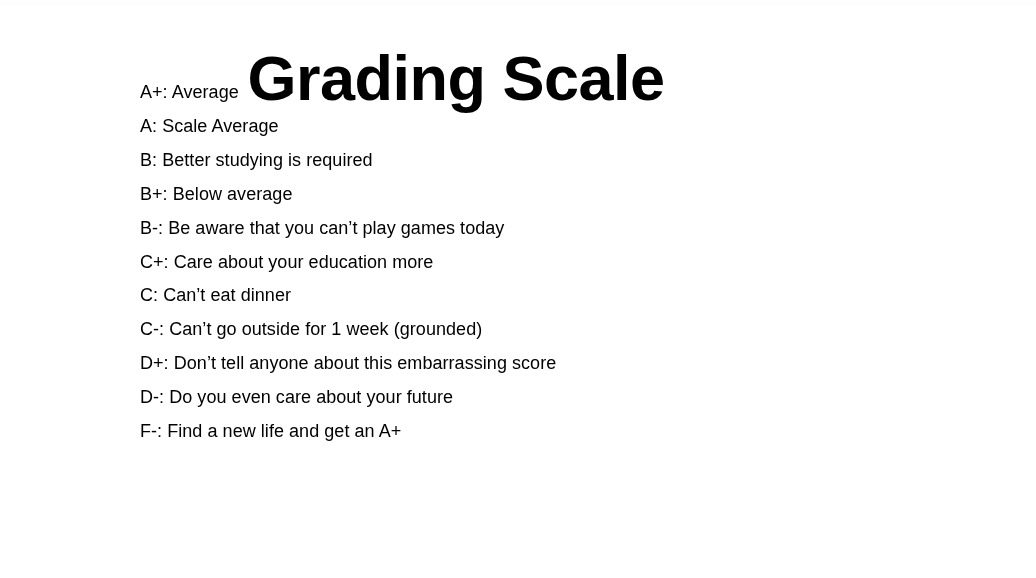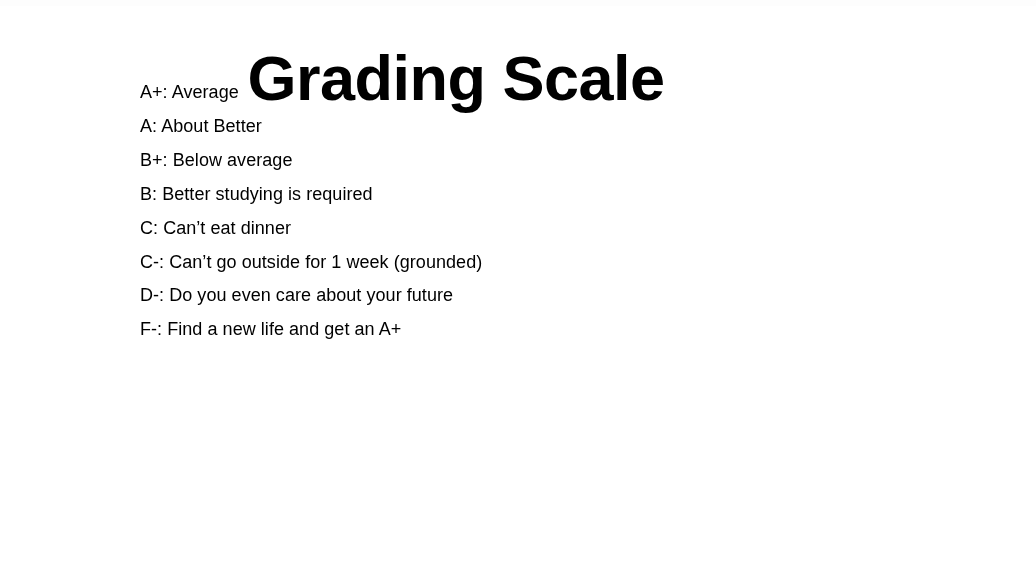--- a/index.html
+++ b/index.html
@@ -78,7 +78,7 @@
 
   <ul class="grade-list">
     <li class="grade-item">A+: Average</li>
-    <li class="grade-item">A: About Better</li>
+    <li class="grade-item">A: Scale Average</li>
     <li class="grade-item">B+: Below average</li>
     <li class="grade-item">B: Better studying is required</li>
     <li class="grade-item">C: Can’t eat dinner</li>

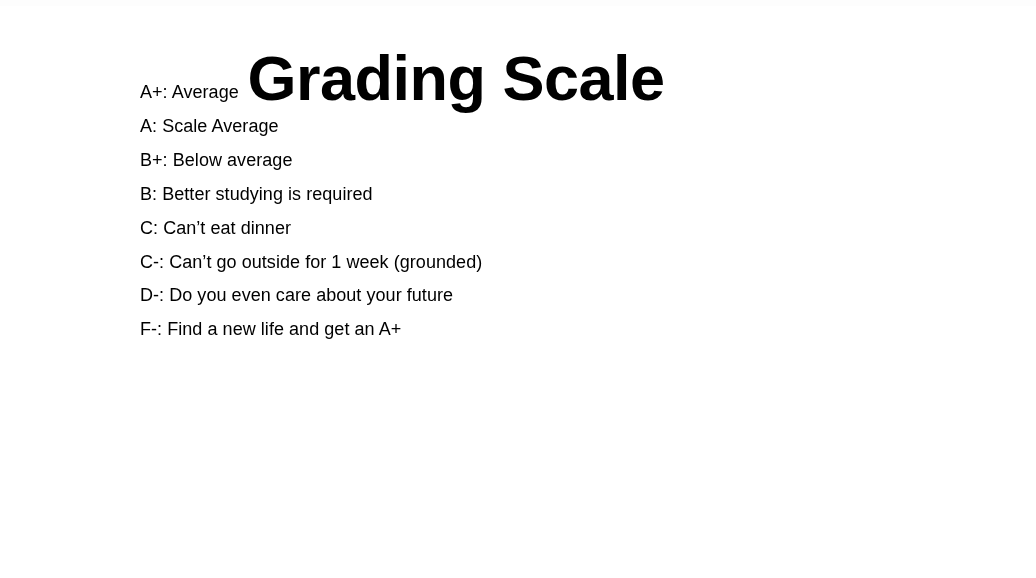--- a/index.html
+++ b/index.html
@@ -79,8 +79,8 @@
   <ul class="grade-list">
     <li class="grade-item">A+: Average</li>
     <li class="grade-item">A: Scale Average</li>
+    <li class="grade-item">B: Better studying is required</li>
     <li class="grade-item">B+: Below average</li>
-    <li class="grade-item">B: Better studying is required</li>
     <li class="grade-item">C: Can’t eat dinner</li>
     <li class="grade-item">C-: Can’t go outside for 1 week (grounded)</li>
     <li class="grade-item">D-: Do you even care about your future</li>

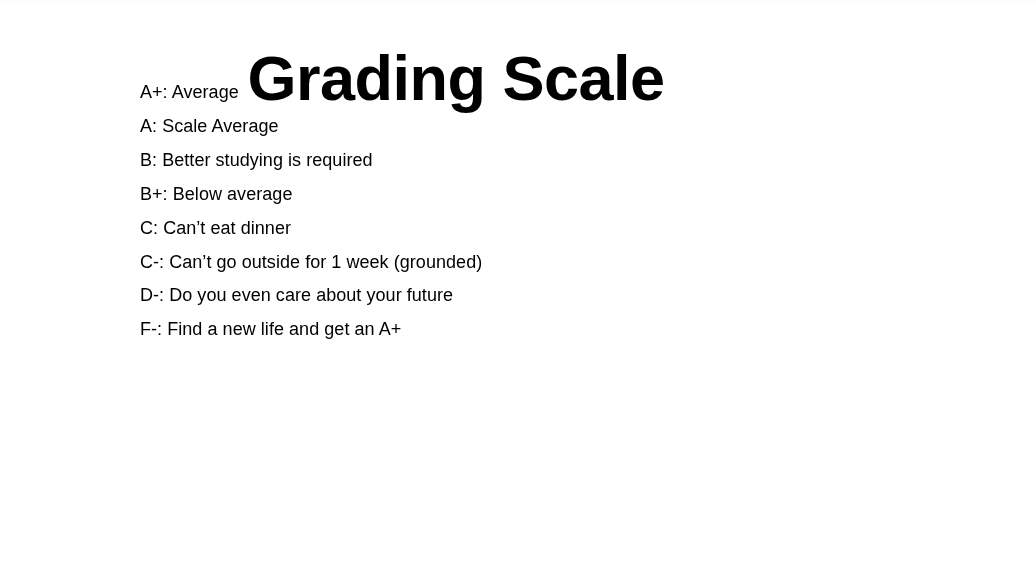--- a/index.html
+++ b/index.html
@@ -81,6 +81,7 @@
     <li class="grade-item">A: Scale Average</li>
     <li class="grade-item">B: Better studying is required</li>
     <li class="grade-item">B+: Below average</li>
+    <li class="grade-item">B-: Be aware that you can’t play games today</li>
     <li class="grade-item">C: Can’t eat dinner</li>
     <li class="grade-item">C-: Can’t go outside for 1 week (grounded)</li>
     <li class="grade-item">D-: Do you even care about your future</li>

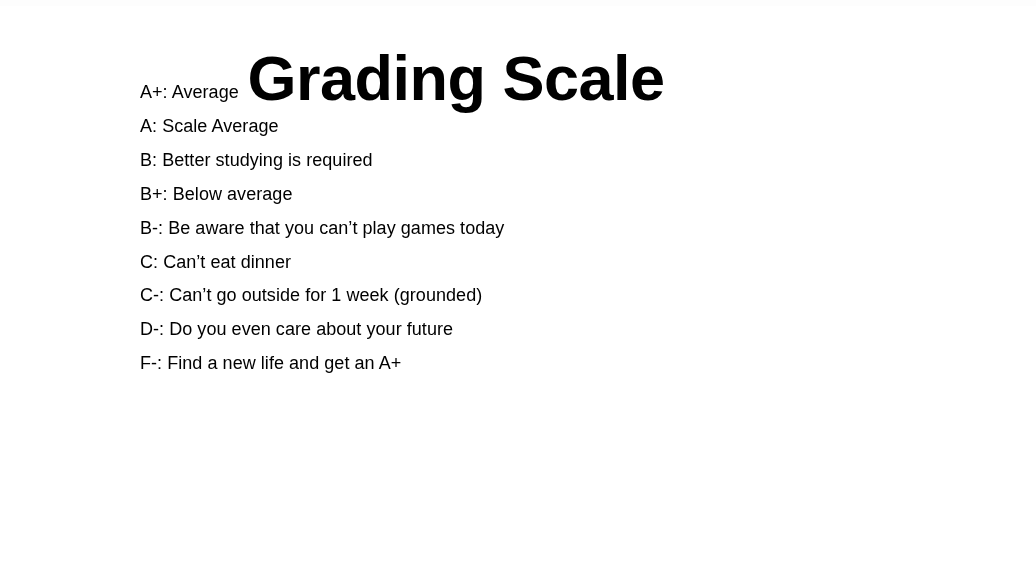--- a/index.html
+++ b/index.html
@@ -82,6 +82,7 @@
     <li class="grade-item">B: Better studying is required</li>
     <li class="grade-item">B+: Below average</li>
     <li class="grade-item">B-: Be aware that you can’t play games today</li>
+    <li class="grade-item">C+: Care about your education more</li>
     <li class="grade-item">C: Can’t eat dinner</li>
     <li class="grade-item">C-: Can’t go outside for 1 week (grounded)</li>
     <li class="grade-item">D-: Do you even care about your future</li>

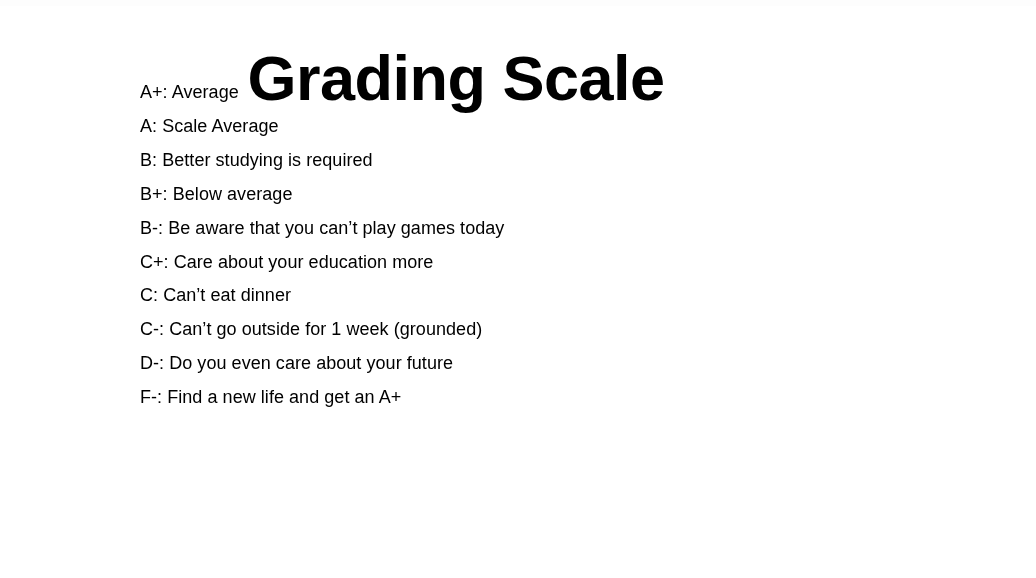--- a/index.html
+++ b/index.html
@@ -85,6 +85,7 @@
     <li class="grade-item">C+: Care about your education more</li>
     <li class="grade-item">C: Can’t eat dinner</li>
     <li class="grade-item">C-: Can’t go outside for 1 week (grounded)</li>
+    <li class="grade-item">D+: Don’t tell anyone about this embarrassing score</li>
     <li class="grade-item">D-: Do you even care about your future</li>
     <li class="grade-item">F-: Find a new life and get an A+</li>
   </ul>

